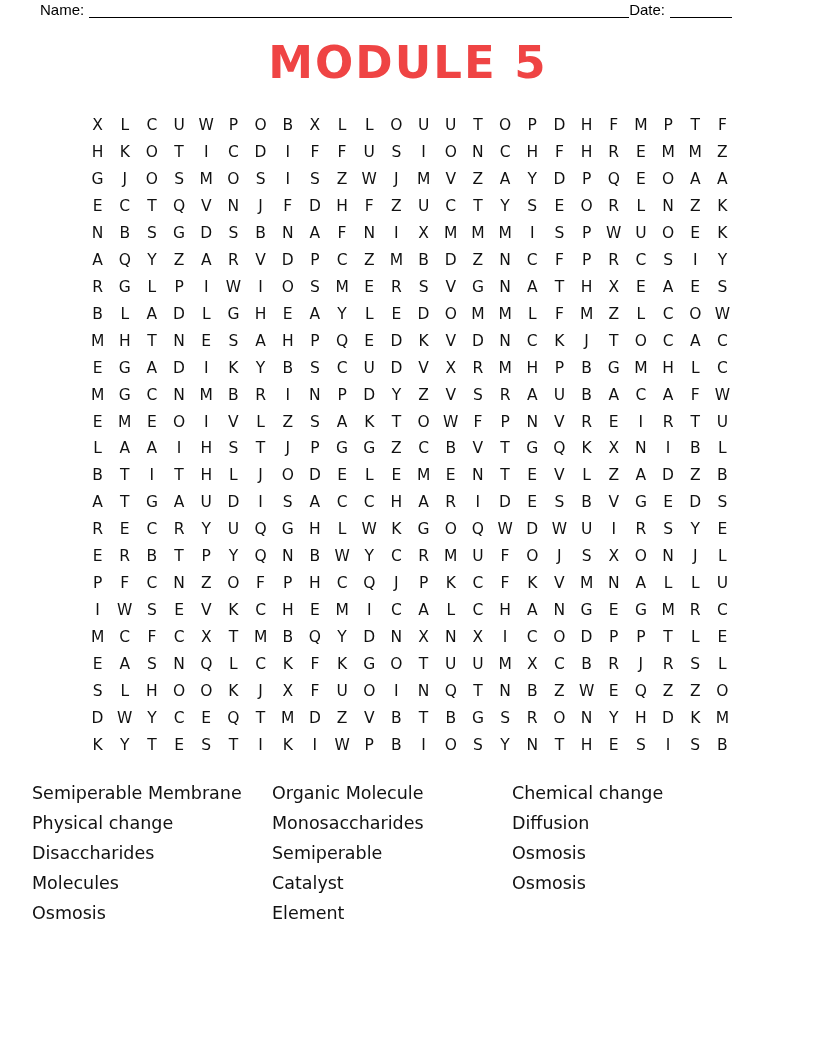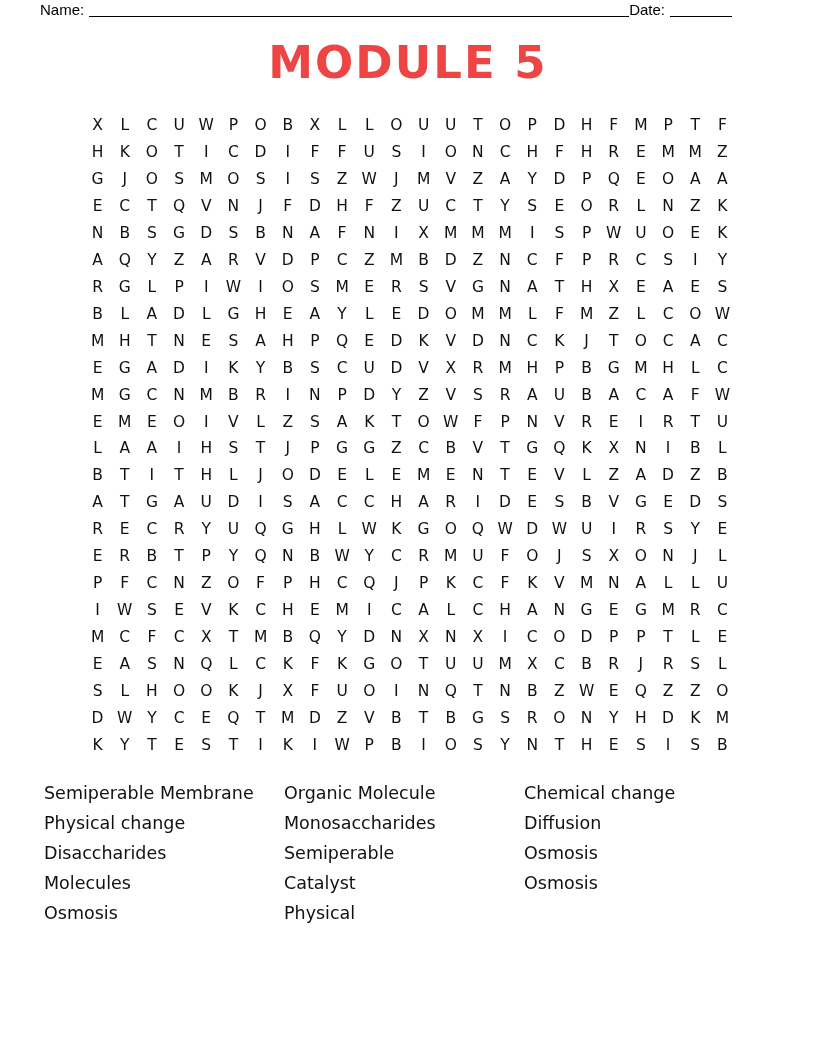--- a/index.html
+++ b/index.html
@@ -16,7 +16,7 @@
   .topline {
     position: absolute;
     left: 40px; top: 2px; width: 692px;
-    display: flex; align-items: flex-start;
+    display: flex; align-items: center;
     font-family: "Liberation Sans", sans-serif;
     font-size: 15px; color: #000;
   }

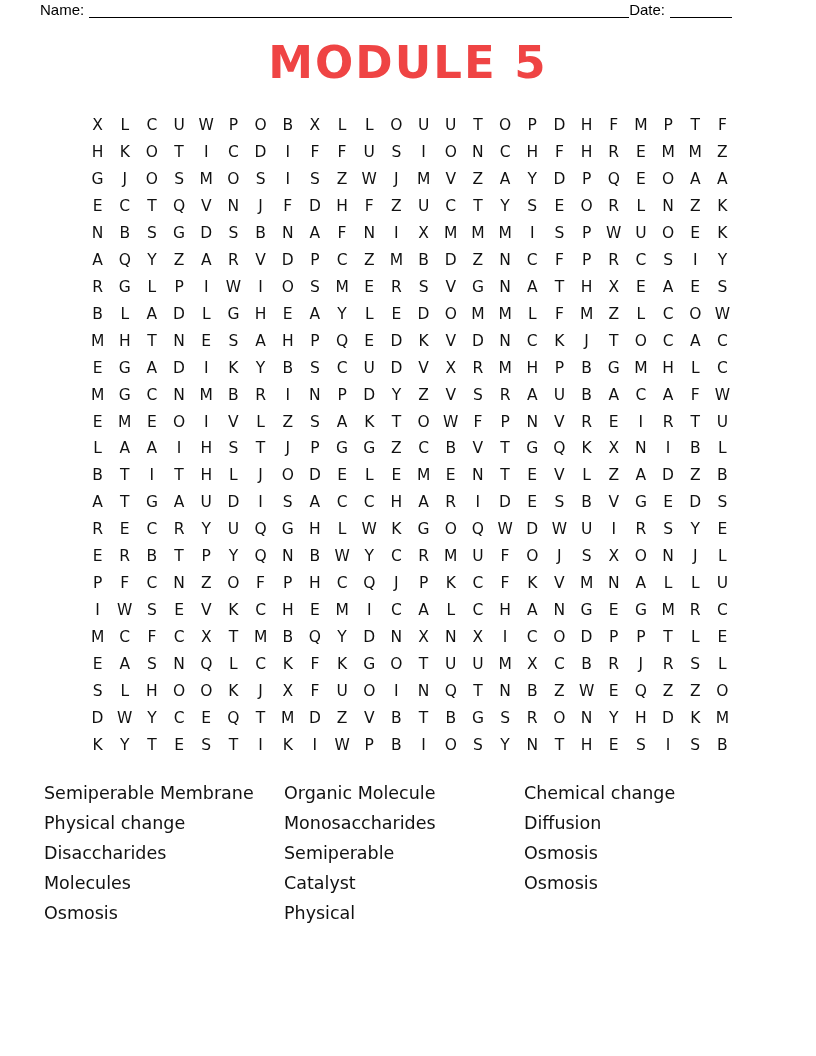--- a/index.html
+++ b/index.html
@@ -63,7 +63,7 @@
   
   .words {
     position: absolute;
-    left: 44px; top: 779px;
+    left: 32px; top: 779px;
     width: 720px;
     display: flex;
   }

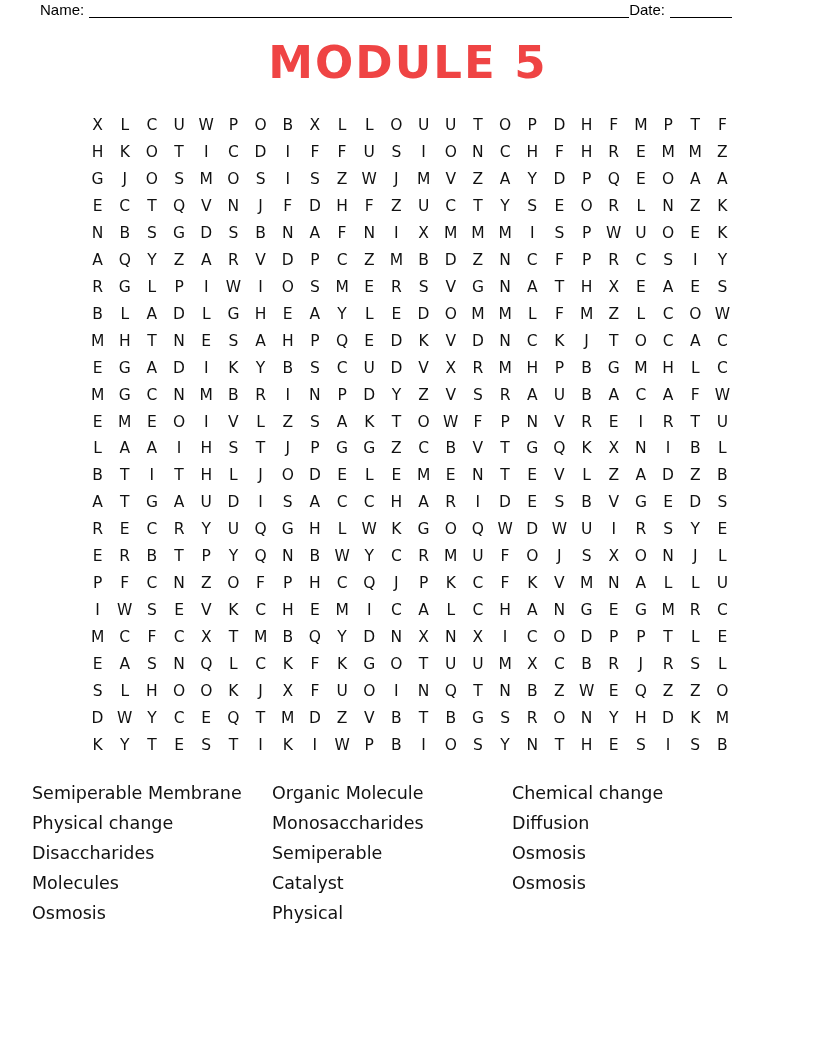--- a/index.html
+++ b/index.html
@@ -681,7 +681,7 @@
       <div class="word">Monosaccharides</div>
       <div class="word">Semiperable</div>
       <div class="word">Catalyst</div>
-      <div class="word">Physical</div>
+      <div class="word">Element</div>
     </div>
   <div class="word-col">
       <div class="word">Chemical change</div>

